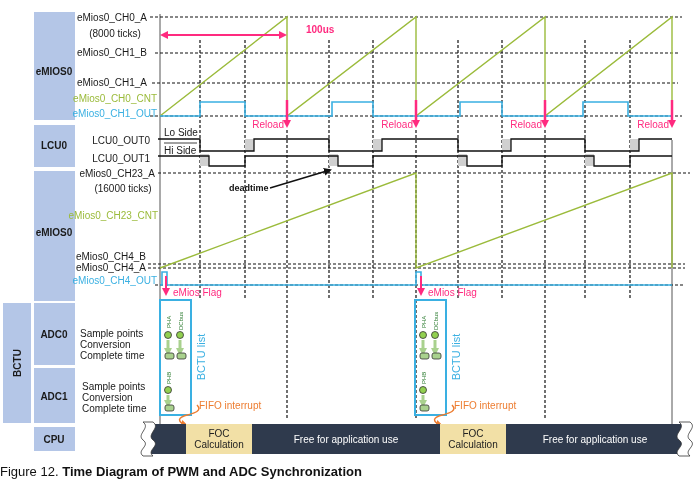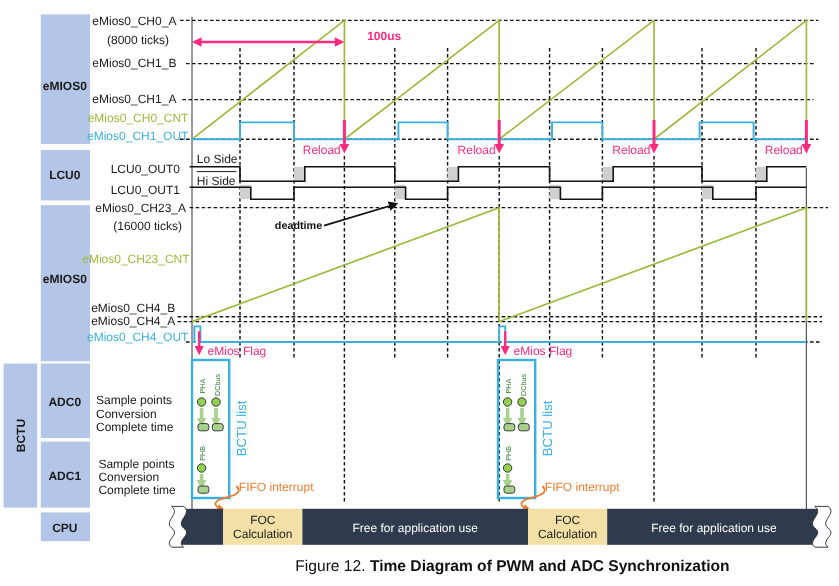--- a/index.html
+++ b/index.html
@@ -7,7 +7,7 @@
   svg { position:absolute; left:0; top:0; }
   .lbl { font-family:"Liberation Sans", sans-serif; font-size:10px; fill:#1a1a1a; }
   .grp { font-family:"Liberation Sans", sans-serif; font-size:10px; font-weight:bold; fill:#1a1a1a; }
-  .caption { position:absolute; left:0; width:608px; top:464px; text-align:right; font-size:13px; color:#111; font-family:"Liberation Sans", sans-serif; }
+  .caption { position:absolute; left:0; width:608px; top:464px; text-align:left; font-size:13px; color:#111; font-family:"Liberation Sans", sans-serif; }
   .caption b { font-weight:bold; }
 </style>
 </head>

